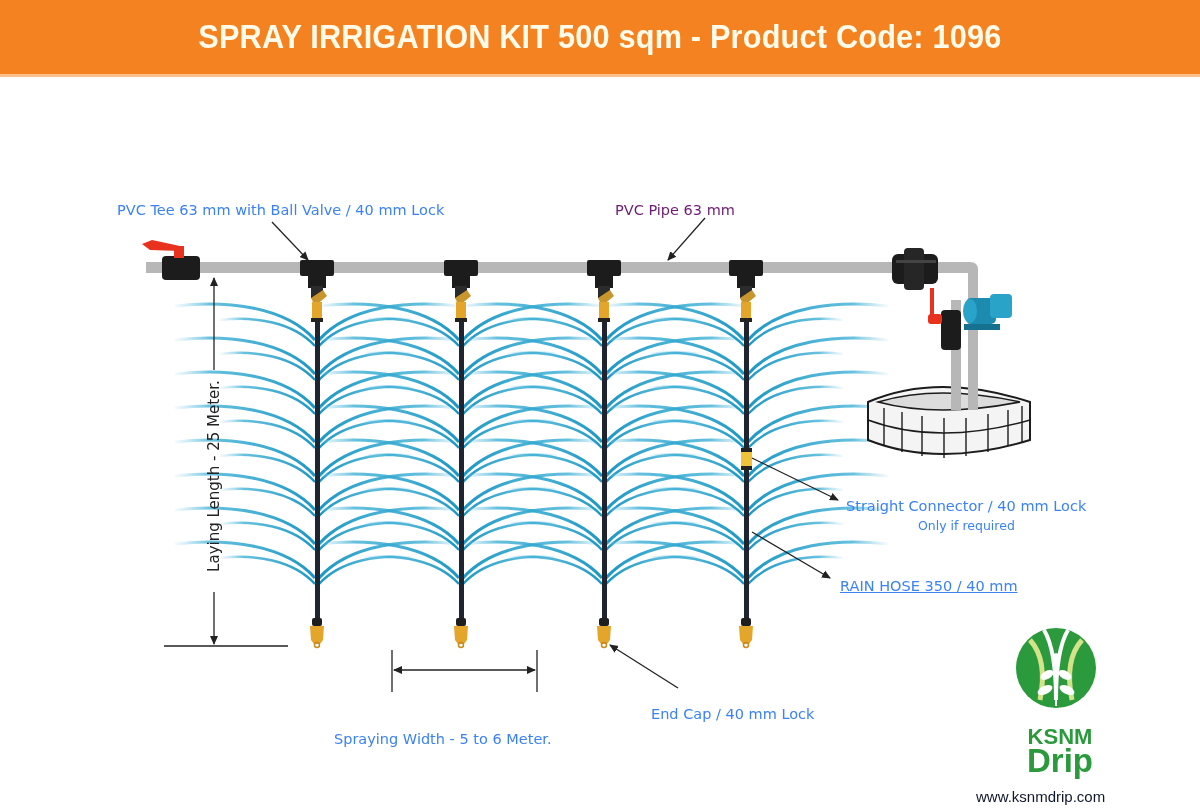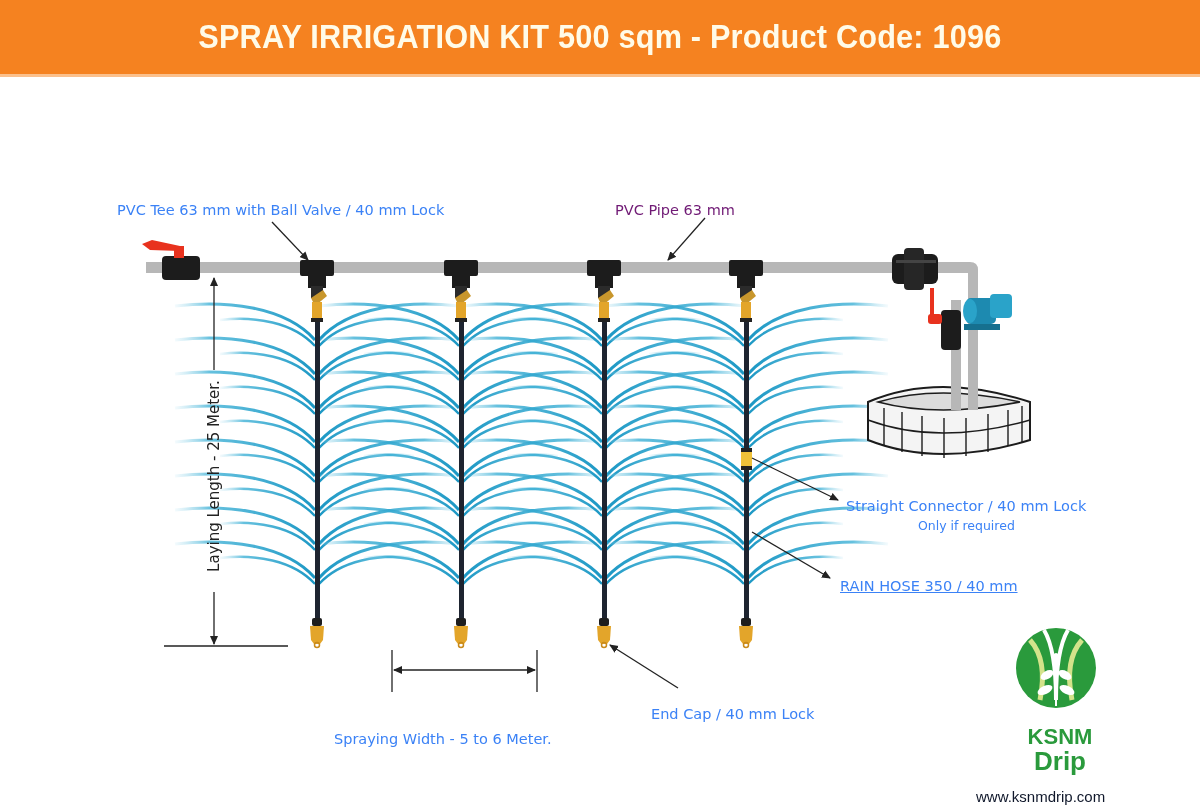--- a/index.html
+++ b/index.html
@@ -17,7 +17,7 @@
             font-family:"DejaVu Sans", sans-serif; font-size:15px; color:#222; white-space:nowrap; }
   .logo { position:absolute; left:1010px; top:638px; width:100px; text-align:center; }
   .logo .brand1 { font-family:"Liberation Sans", sans-serif; font-weight:bold; font-size:22px; color:#2a9a3c; line-height:22px; margin-top:4px; }
-  .logo .brand2 { font-family:"Liberation Sans", sans-serif; font-weight:bold; font-size:26px; color:#2a9a3c; line-height:26px; }
+  .logo .brand2 { font-family:"Liberation Sans", sans-serif; font-weight:bold; font-size:33px; color:#2a9a3c; line-height:26px; }
   .website { position:absolute; left:976px; top:788px; font-family:"Liberation Sans", sans-serif; font-size:15px; color:#0f172a; }
 </style>
 </head>

